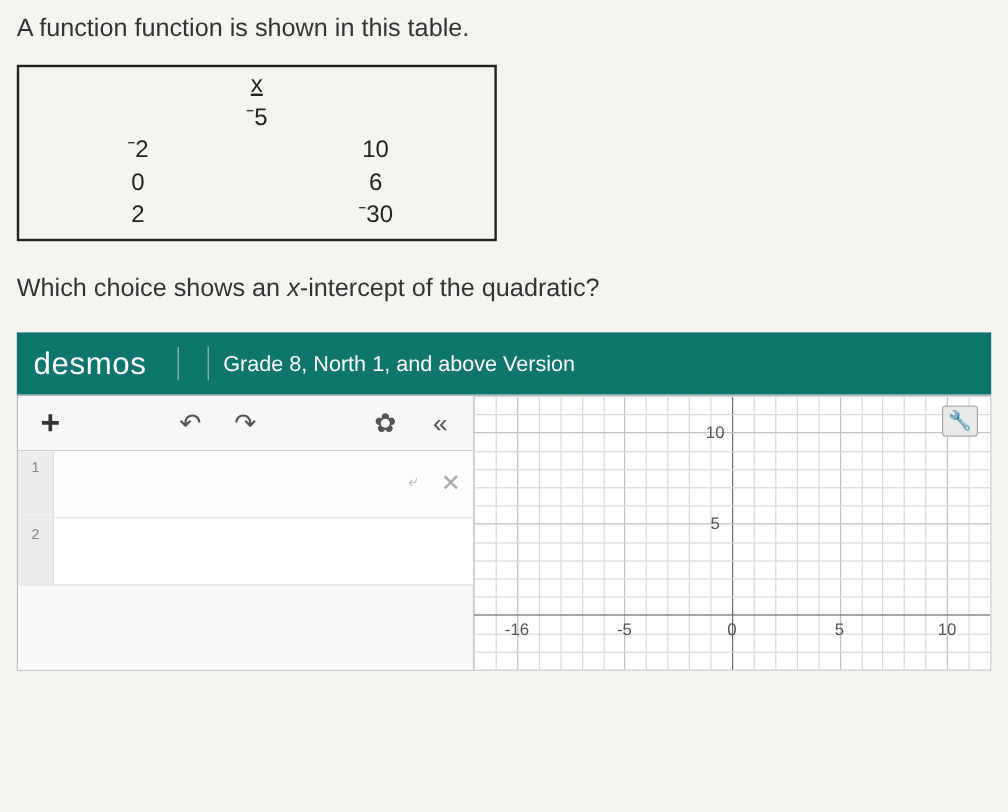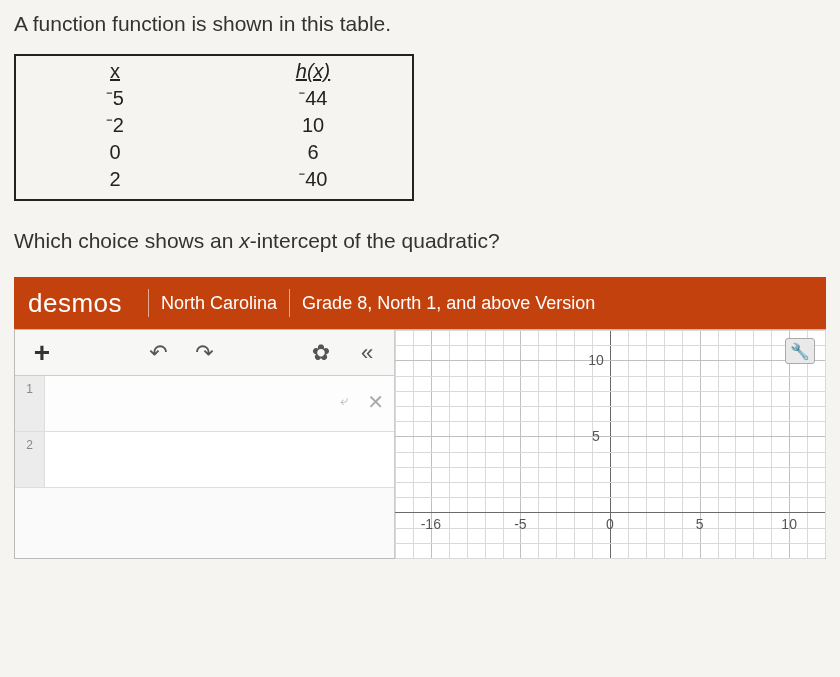--- a/index.html
+++ b/index.html
@@ -201,7 +201,6 @@
 <div class="data-table">
   <div class="row">
     <div class="cell header-cell"><span class="plain-under">x</span></div>
-    <div class="cell header-cell"><span>h(x)</span></div>
   </div>
   <div class="row">
     <div class="cell">⁻5</div>

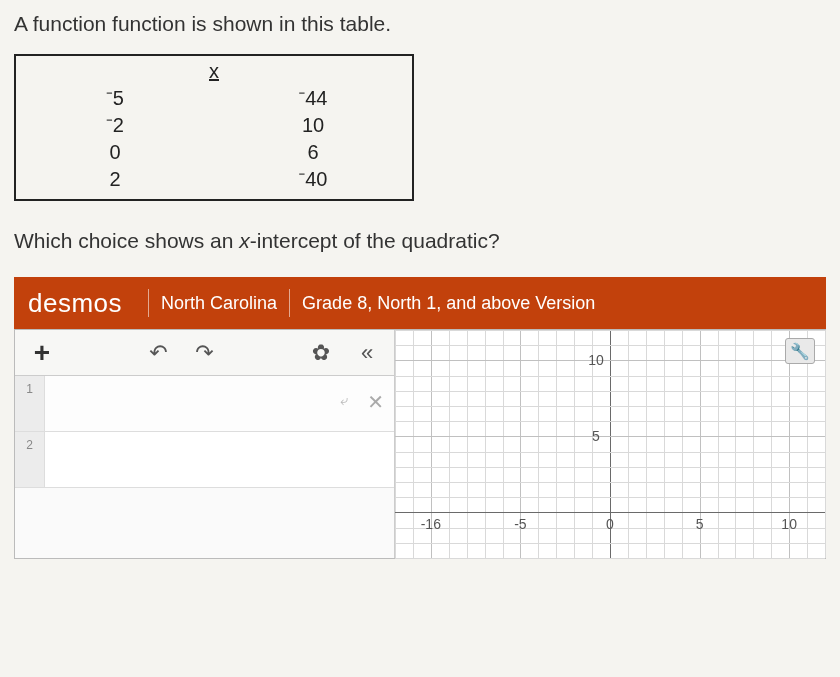--- a/index.html
+++ b/index.html
@@ -204,7 +204,6 @@
   </div>
   <div class="row">
     <div class="cell">⁻5</div>
-    <div class="cell">⁻44</div>
   </div>
   <div class="row">
     <div class="cell">⁻2</div>

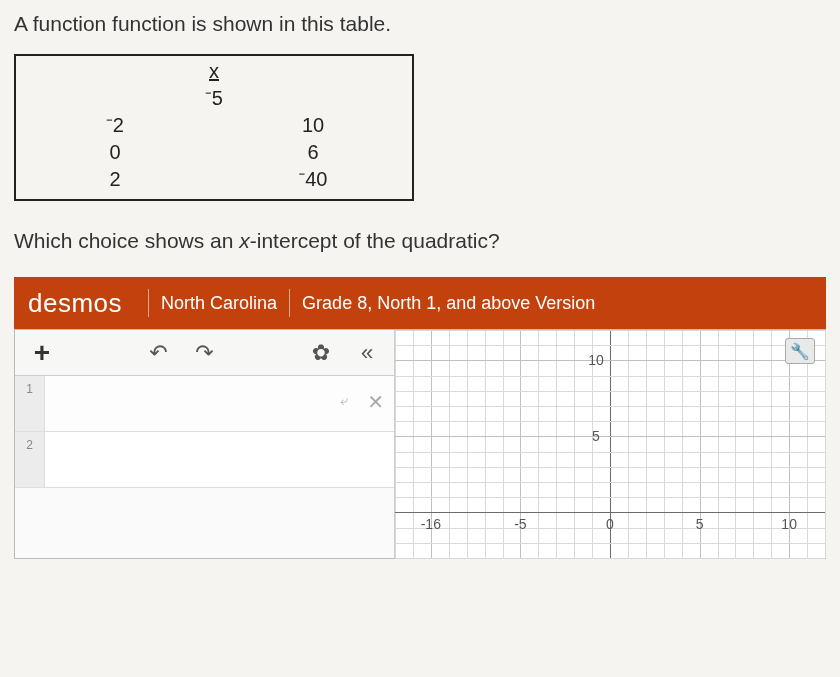--- a/index.html
+++ b/index.html
@@ -215,7 +215,7 @@
   </div>
   <div class="row">
     <div class="cell">2</div>
-    <div class="cell">⁻40</div>
+    <div class="cell">⁻30</div>
   </div>
 </div>
 

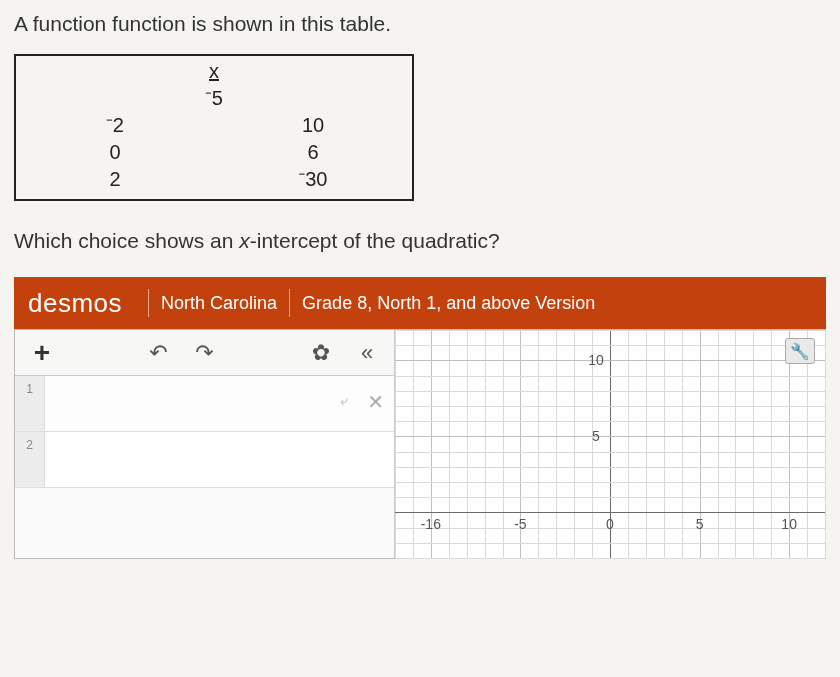--- a/index.html
+++ b/index.html
@@ -53,7 +53,7 @@
 
   
   .desmos-bar {
-    background: #c2410c;
+    background: #0f766e;
     color: #fff;
     display: flex;
     align-items: center;

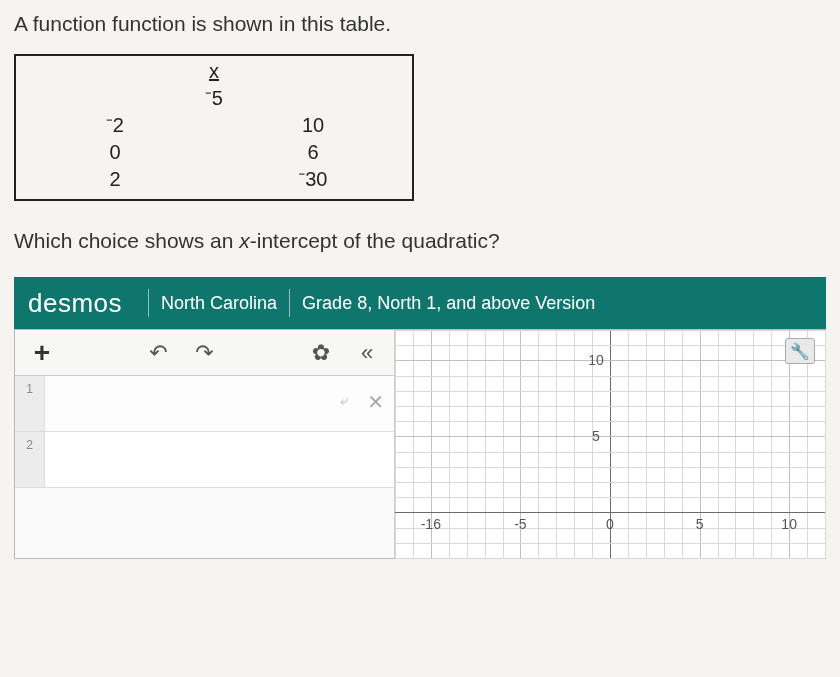--- a/index.html
+++ b/index.html
@@ -226,7 +226,6 @@
 <div class="desmos-bar">
   <span class="desmos-logo">desmos</span>
   <span class="vsep"></span>
-  <span class="bar-text">North Carolina</span>
   <span class="vsep"></span>
   <span class="bar-text">Grade 8, North 1, and above Version</span>
 </div>

